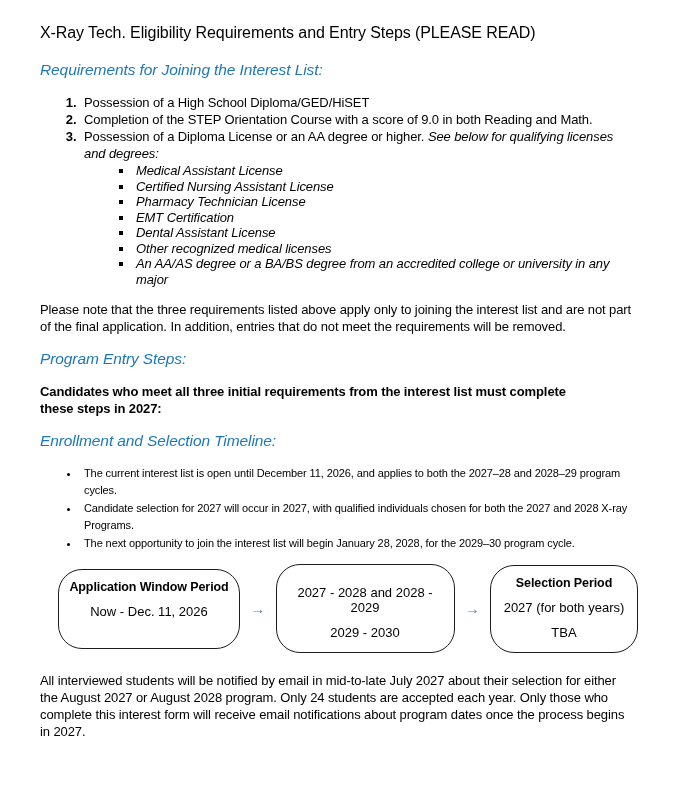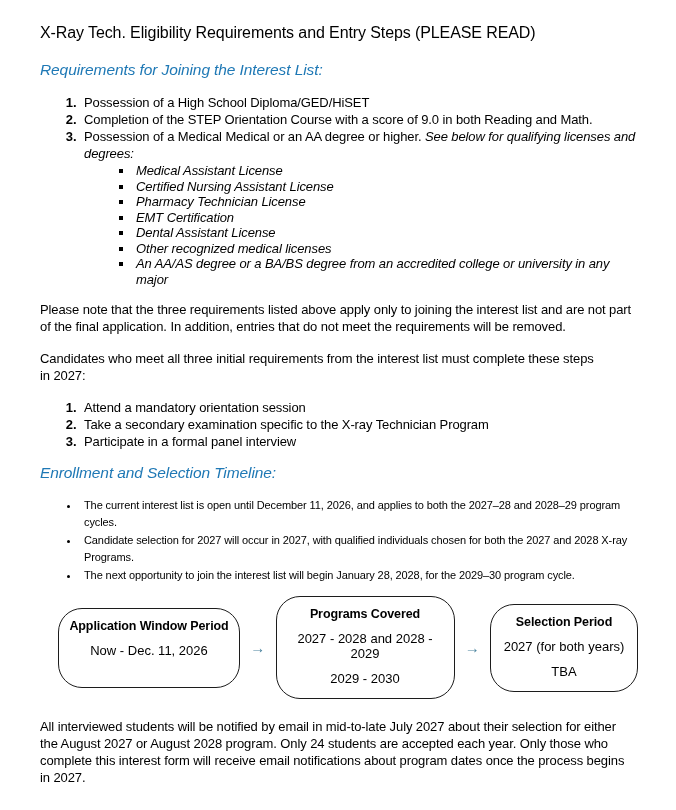--- a/index.html
+++ b/index.html
@@ -81,7 +81,7 @@
       <span>Completion of the STEP Orientation Course with a score of 9.0 in both Reading and Math.</span>
     </li>
     <li>
-      <span>Possession of a Medical Medical or an AA degree or higher. </span><span class="italic-tail">See below for qualifying licenses and degrees:</span>
+      <span>Possession of a Diploma License or an AA degree or higher. </span><span class="italic-tail">See below for qualifying licenses and degrees:</span>
       <ul class="square-list">
         <li><span>Medical Assistant License</span></li>
         <li><span>Certified Nursing Assistant License</span></li>

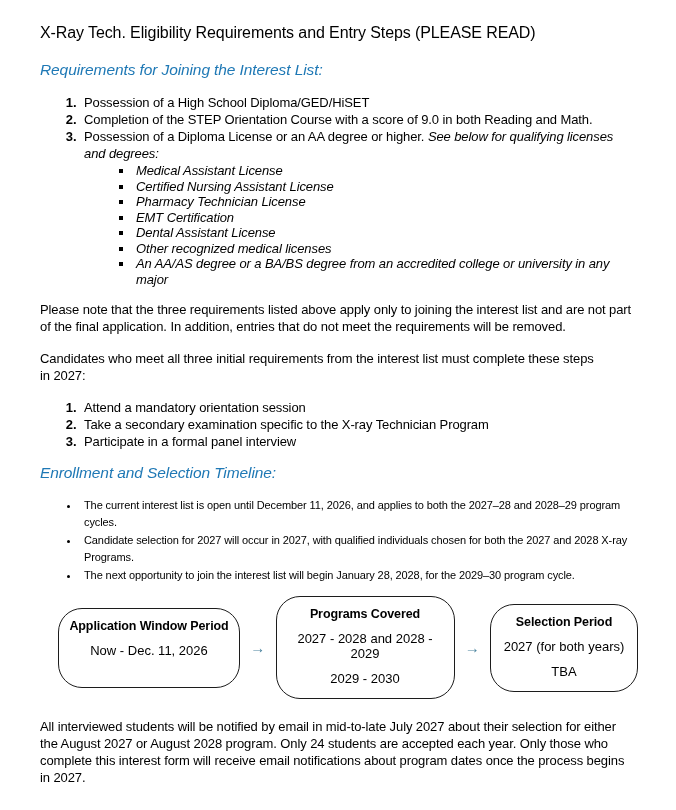--- a/index.html
+++ b/index.html
@@ -96,6 +96,7 @@
 
   <p class="body-text">Please note that the three requirements listed above apply only to joining the interest list and are not part of the final application. In addition, entries that do not meet the requirements will be removed.</p>
 
+  <h2 class="section-heading">Program Entry Steps:</h2>
 
   <p class="body-text narrow">Candidates who meet all three initial requirements from the interest list must complete these steps in 2027:</p>
 

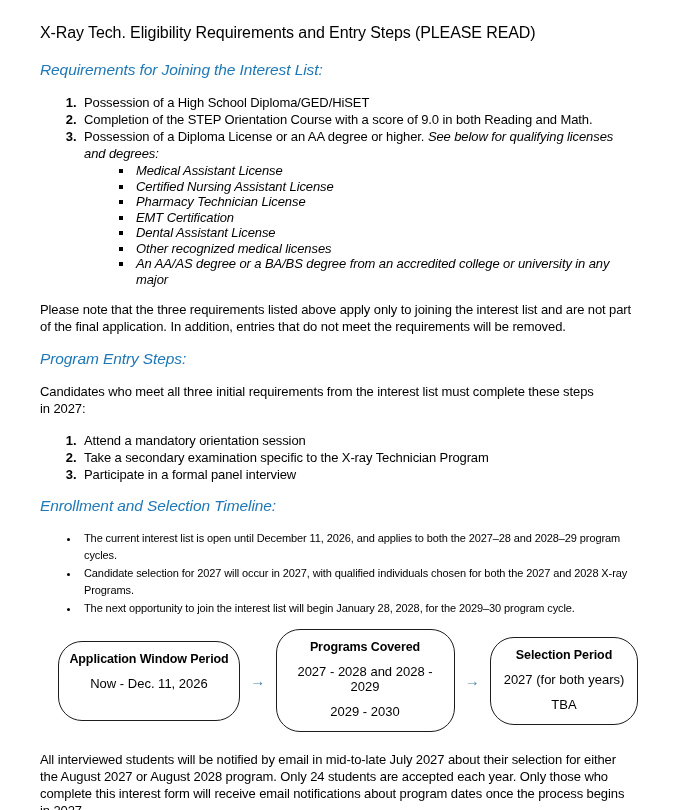--- a/index.html
+++ b/index.html
@@ -21,7 +21,7 @@
   .body-text {
     font-size: 13px; line-height: 17px; margin: 0 0 15px 0; letter-spacing: -0.1px;
   }
-  .narrow { max-width: 562px; }
+  .narrow { max-width: 562px; font-weight: bold; }
 
   ol.num-list {
     margin: 0 0 14px 0; padding-left: 40px;

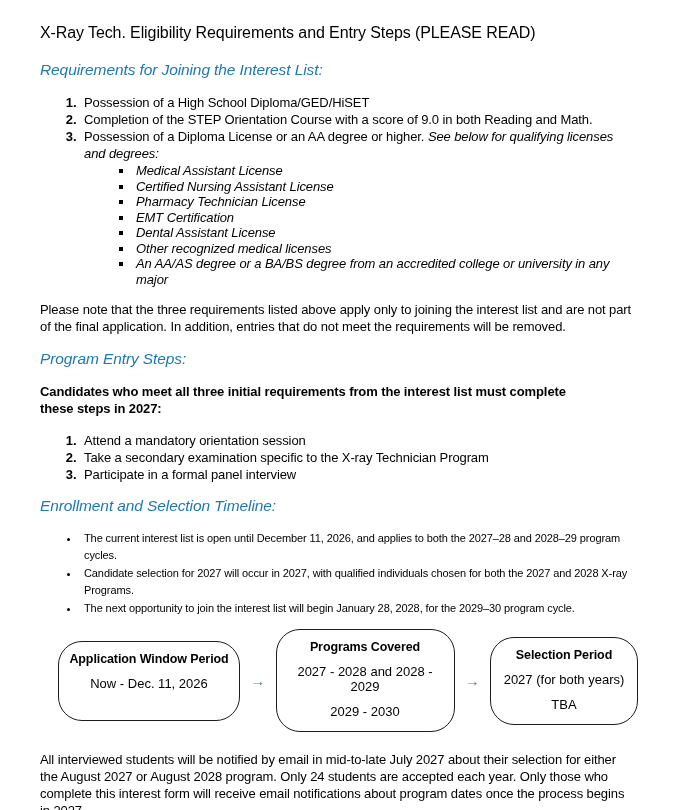--- a/index.html
+++ b/index.html
@@ -100,11 +100,6 @@
 
   <p class="body-text narrow">Candidates who meet all three initial requirements from the interest list must complete these steps in 2027:</p>
 
-  <ol class="num-list">
-    <li><span>Attend a mandatory orientation session</span></li>
-    <li><span>Take a secondary examination specific to the X-ray Technician Program</span></li>
-    <li><span>Participate in a formal panel interview</span></li>
-  </ol>
 
   <h2 class="section-heading">Enrollment and Selection Timeline:</h2>
 

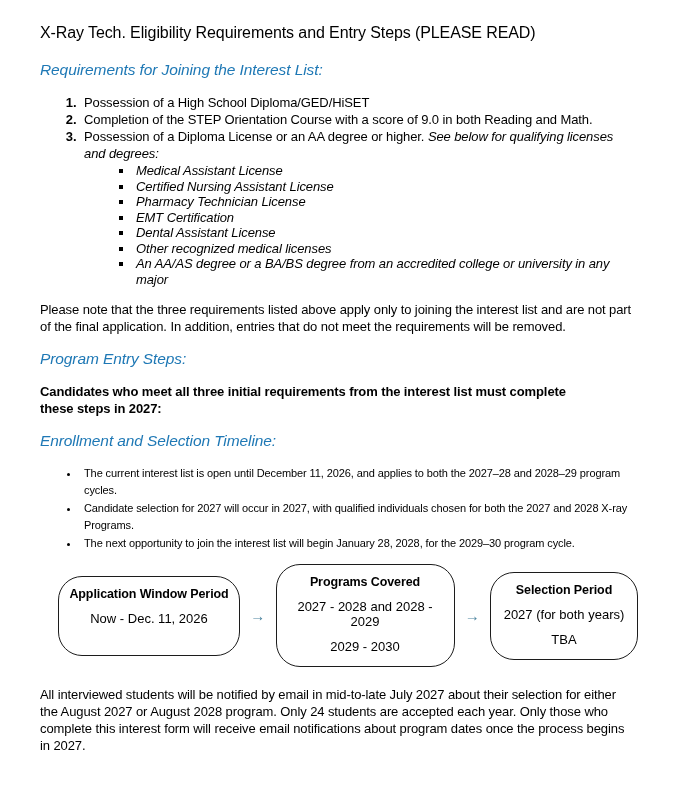--- a/index.html
+++ b/index.html
@@ -116,7 +116,6 @@
     </div>
     <span class="tl-arrow">→</span>
     <div class="tl-box tl-box-2">
-      <div class="tl-box-title">Programs Covered</div>
       <div class="tl-box-line">2027 - 2028 and 2028 - 2029</div>
       <div class="tl-box-line">2029 - 2030</div>
     </div>

